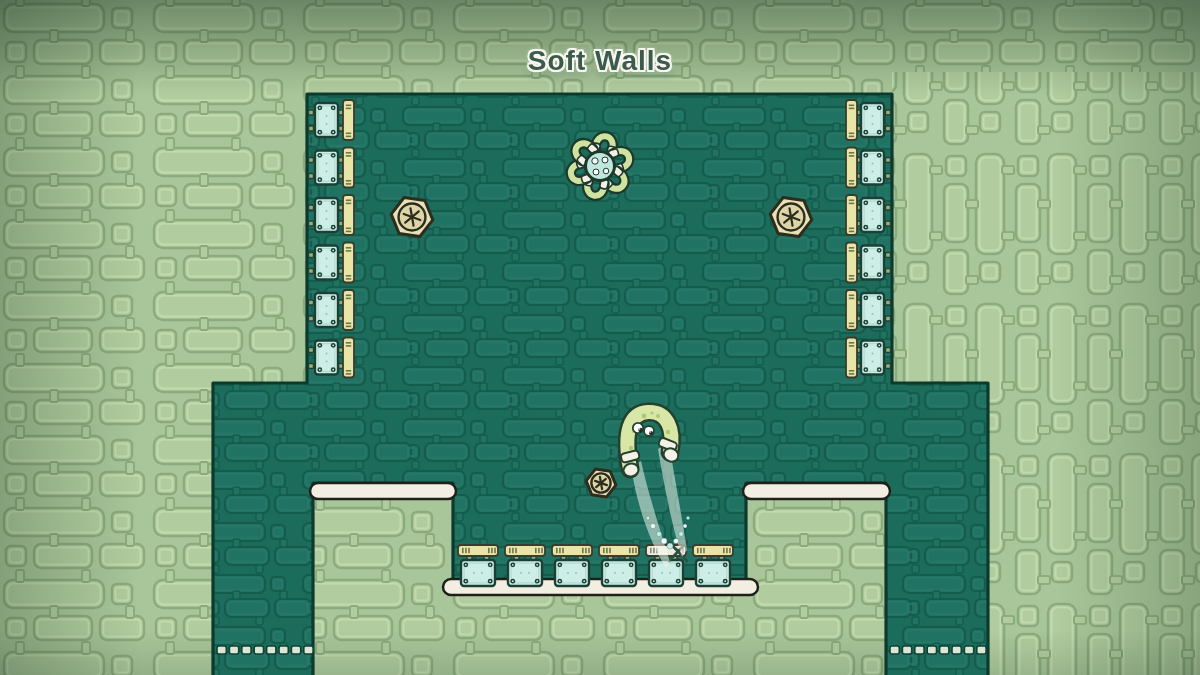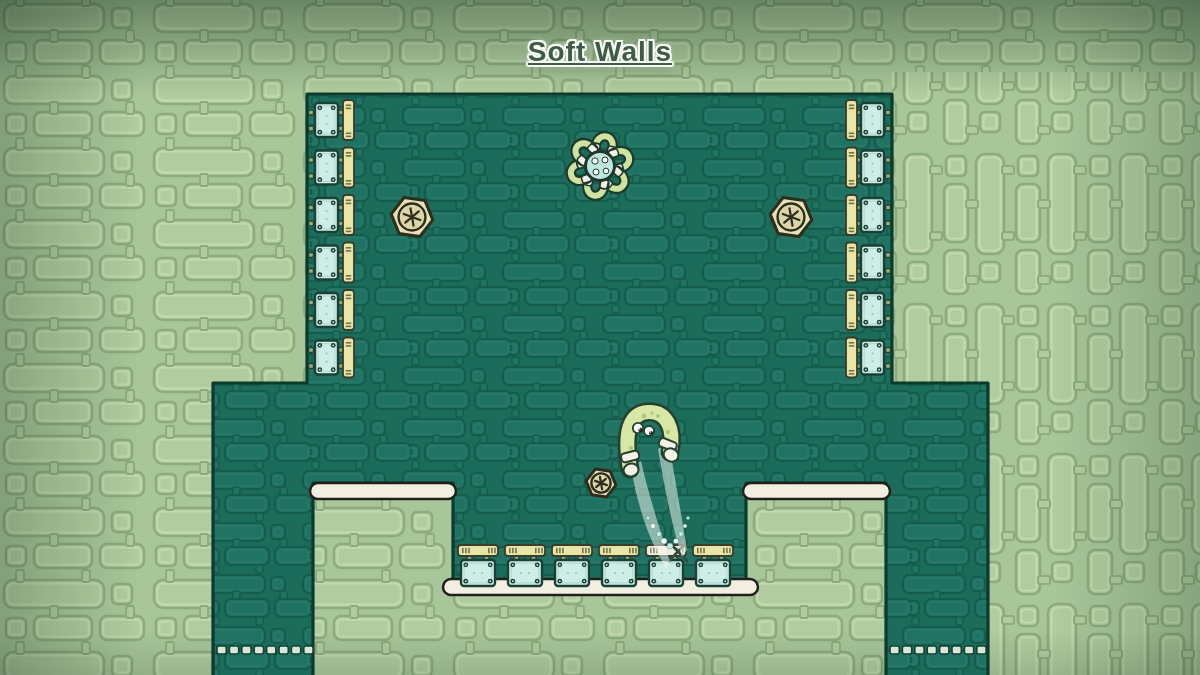--- a/index.html
+++ b/index.html
@@ -7,13 +7,12 @@
          font-family:"Liberation Sans","DejaVu Sans",sans-serif;}
   .stage svg{position:absolute;left:0;top:0;}
   .level-title{
-    position:absolute;left:0;top:36px;width:100%;text-align:center;
+    position:absolute;left:0;top:45px;width:100%;text-align:center;
     font-size:28px;font-weight:bold;letter-spacing:1px;color:#3e5a4c;
     text-shadow:
       -2px 0 0 #f6f8ef, 2px 0 0 #f6f8ef, 0 -2px 0 #f6f8ef, 0 2px 0 #f6f8ef,
       -1.6px -1.6px 0 #f6f8ef, 1.6px -1.6px 0 #f6f8ef, -1.6px 1.6px 0 #f6f8ef, 1.6px 1.6px 0 #f6f8ef,
       0 0 6px rgba(255,255,255,.85), 0 5px 7px rgba(40,70,45,.40);
-    text-decoration: underline;
   }
 </style>
 </head>

